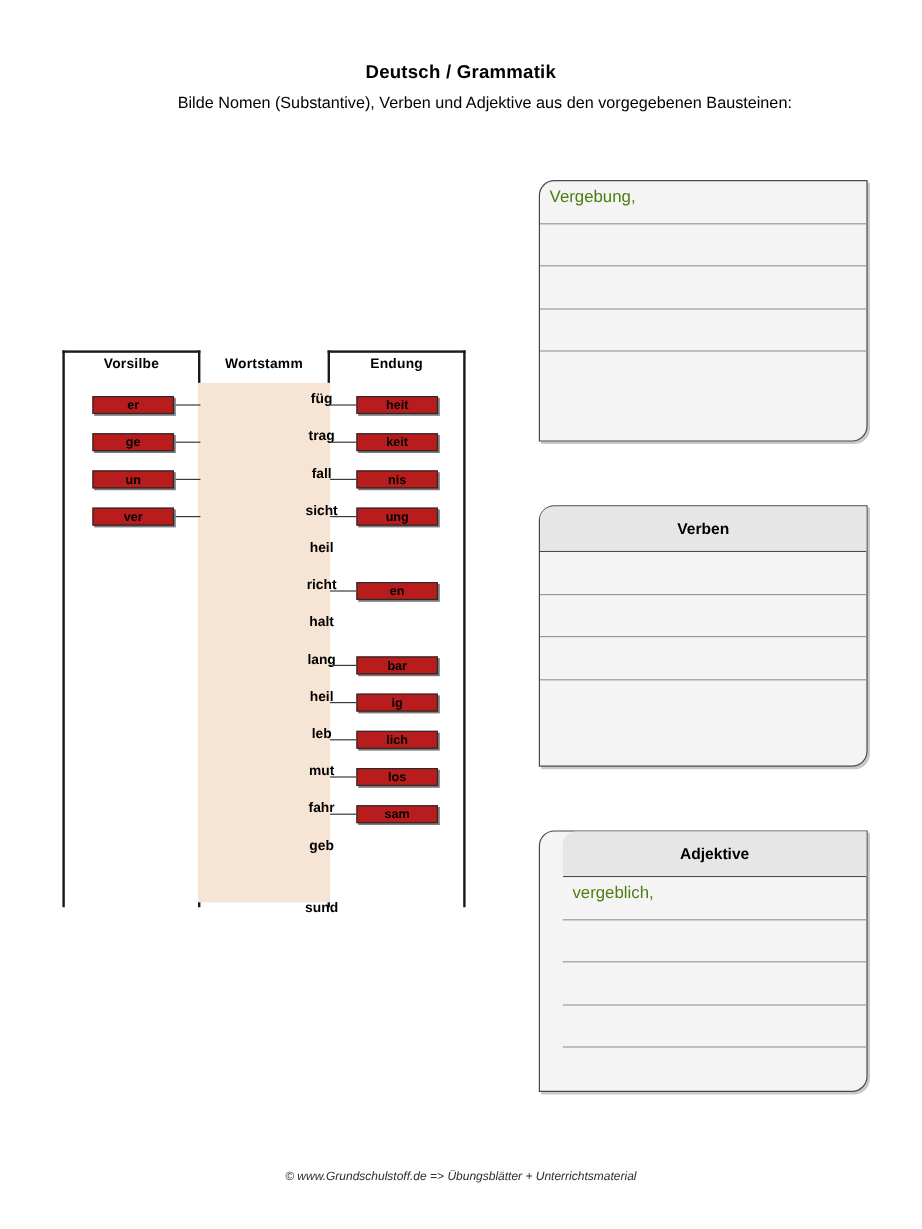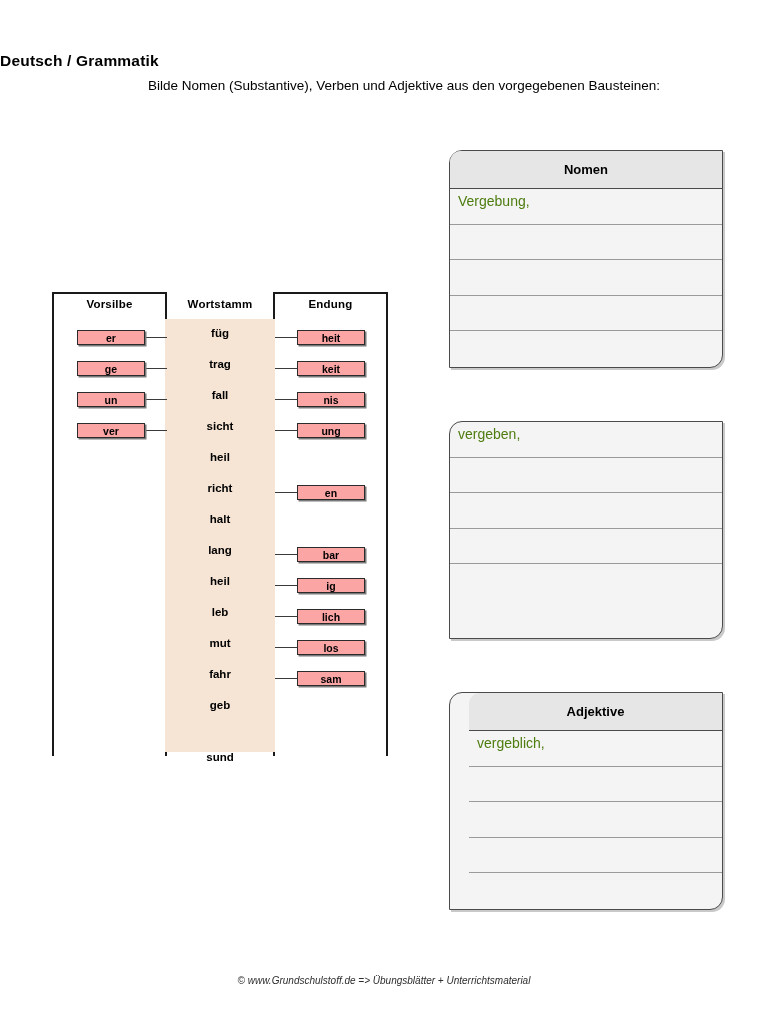--- a/index.html
+++ b/index.html
@@ -22,6 +22,7 @@
     top: 52px;
     left: 0;
     width: 768px;
+    text-align: center;
     font-size: 15.5px;
     font-weight: bold;
     letter-spacing: 0.2px;

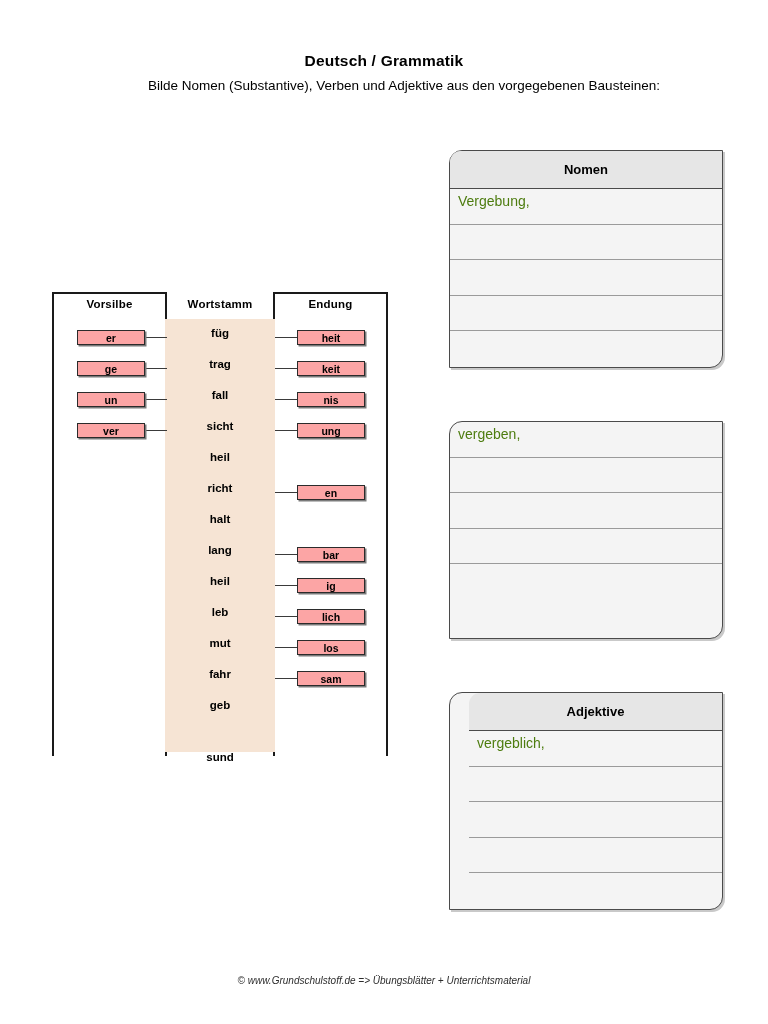--- a/index.html
+++ b/index.html
@@ -281,7 +281,6 @@
   </div>
 
   <div class="answer-box box-nomen">
-    <div class="answer-head">Nomen</div>
     <div class="answer-lines">
       <div class="answer-line">Vergebung,</div>
       <div class="answer-line"></div>

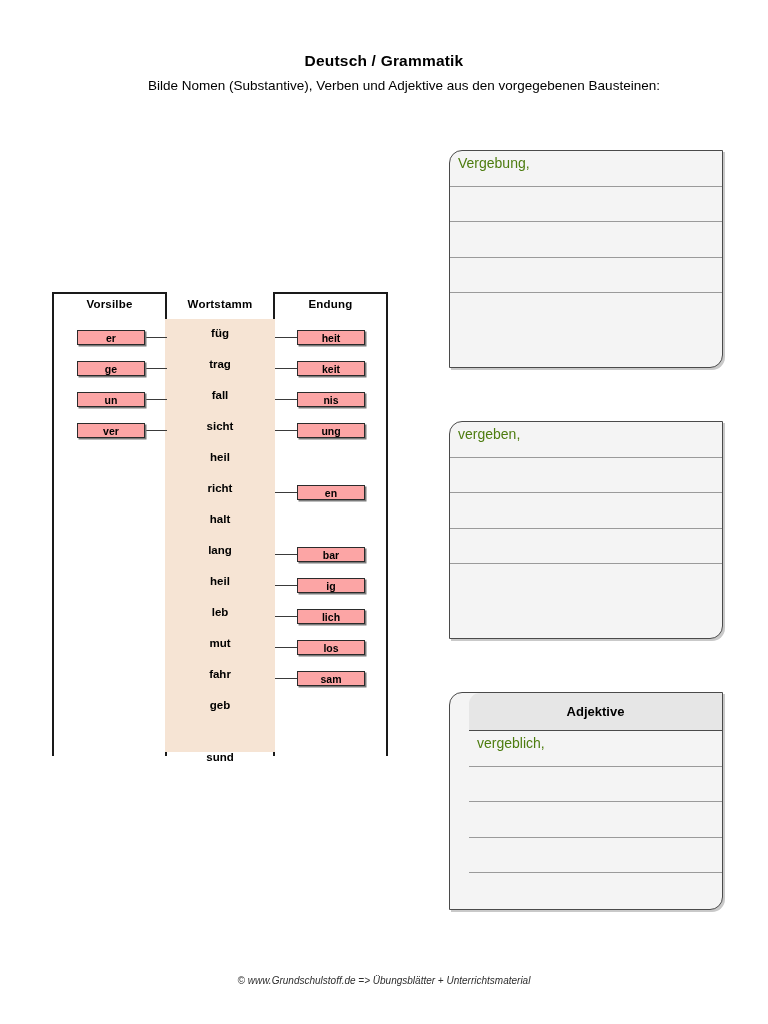--- a/index.html
+++ b/index.html
@@ -106,7 +106,7 @@
     width: 68px;
     height: 15px;
     line-height: 15px;
-    background: #fca5a5;
+    background: #b91c1c;
     border: 1px solid #2b2b2b;
     box-shadow: 1.5px 1.5px 0 #7a7a7a;
     font-size: 10.5px;

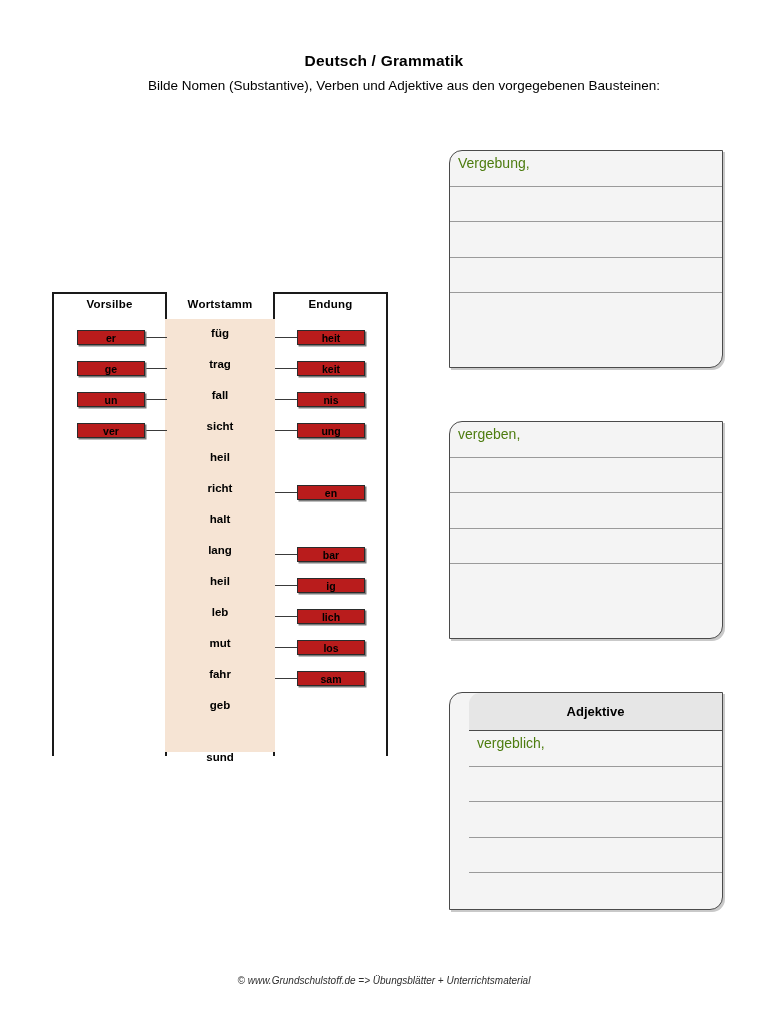--- a/index.html
+++ b/index.html
@@ -125,6 +125,7 @@
     text-align: center;
     font-size: 11.5px;
     font-weight: bold;
+    padding-left: 48px;
   }
 
   

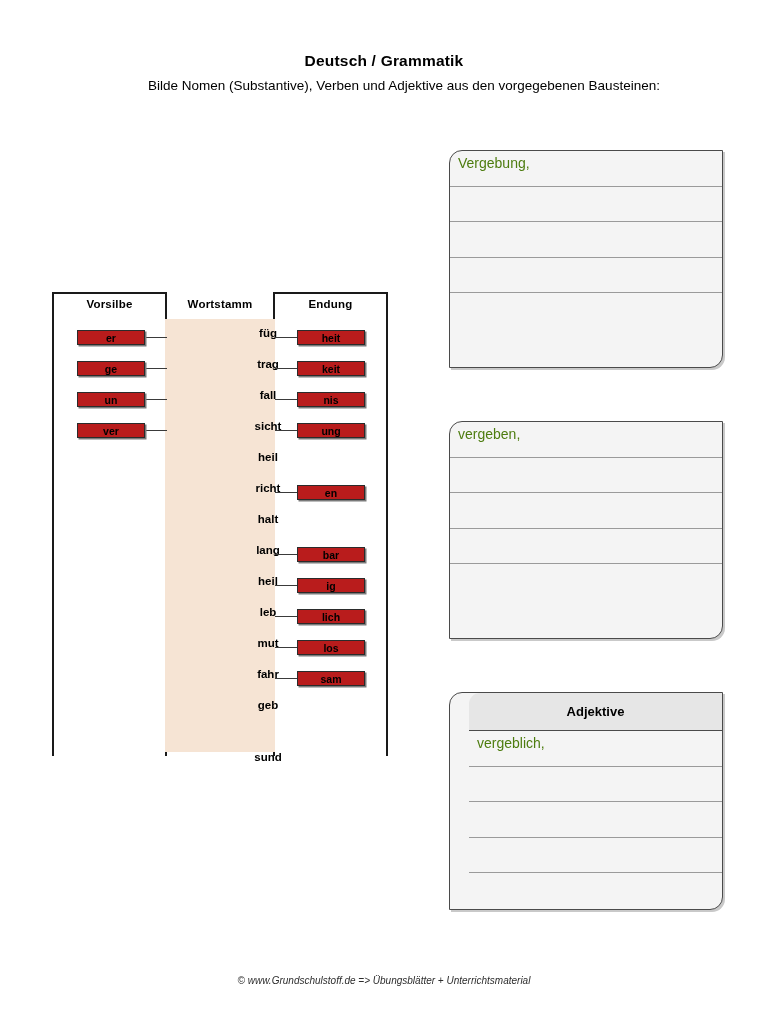--- a/index.html
+++ b/index.html
@@ -292,6 +292,7 @@
   </div>
 
   <div class="answer-box box-verben">
+    <div class="answer-head">Verben</div>
     <div class="answer-lines">
       <div class="answer-line">vergeben,</div>
       <div class="answer-line"></div>

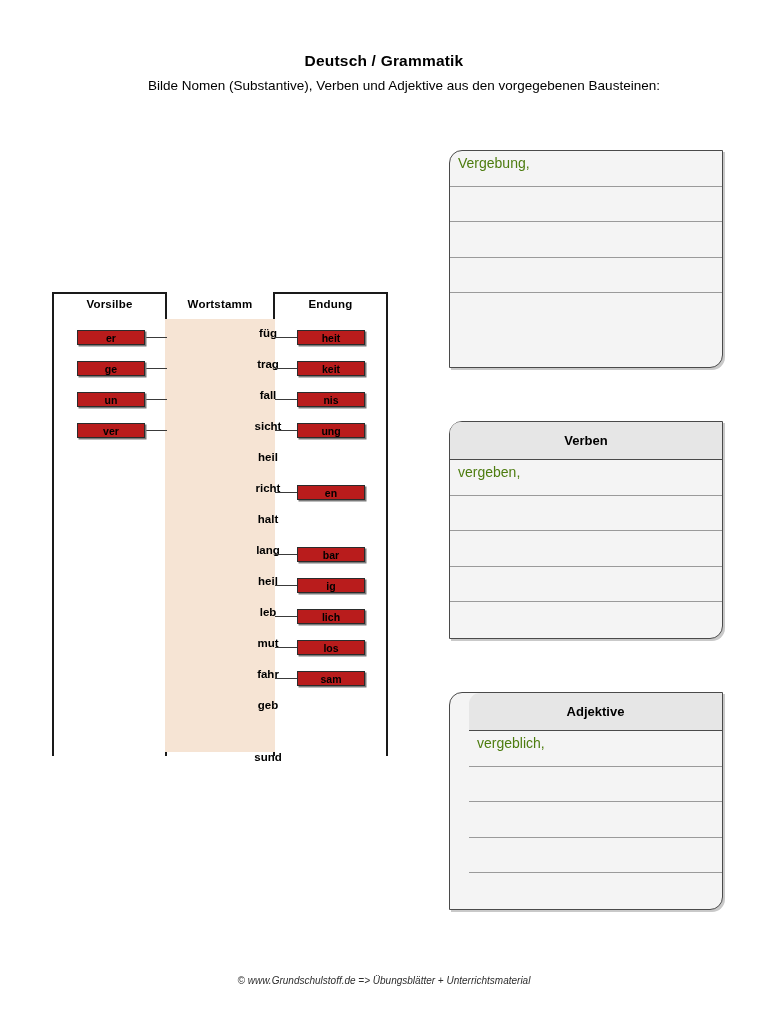--- a/index.html
+++ b/index.html
@@ -294,7 +294,6 @@
   <div class="answer-box box-verben">
     <div class="answer-head">Verben</div>
     <div class="answer-lines">
-      <div class="answer-line">vergeben,</div>
       <div class="answer-line"></div>
       <div class="answer-line"></div>
       <div class="answer-line"></div>

